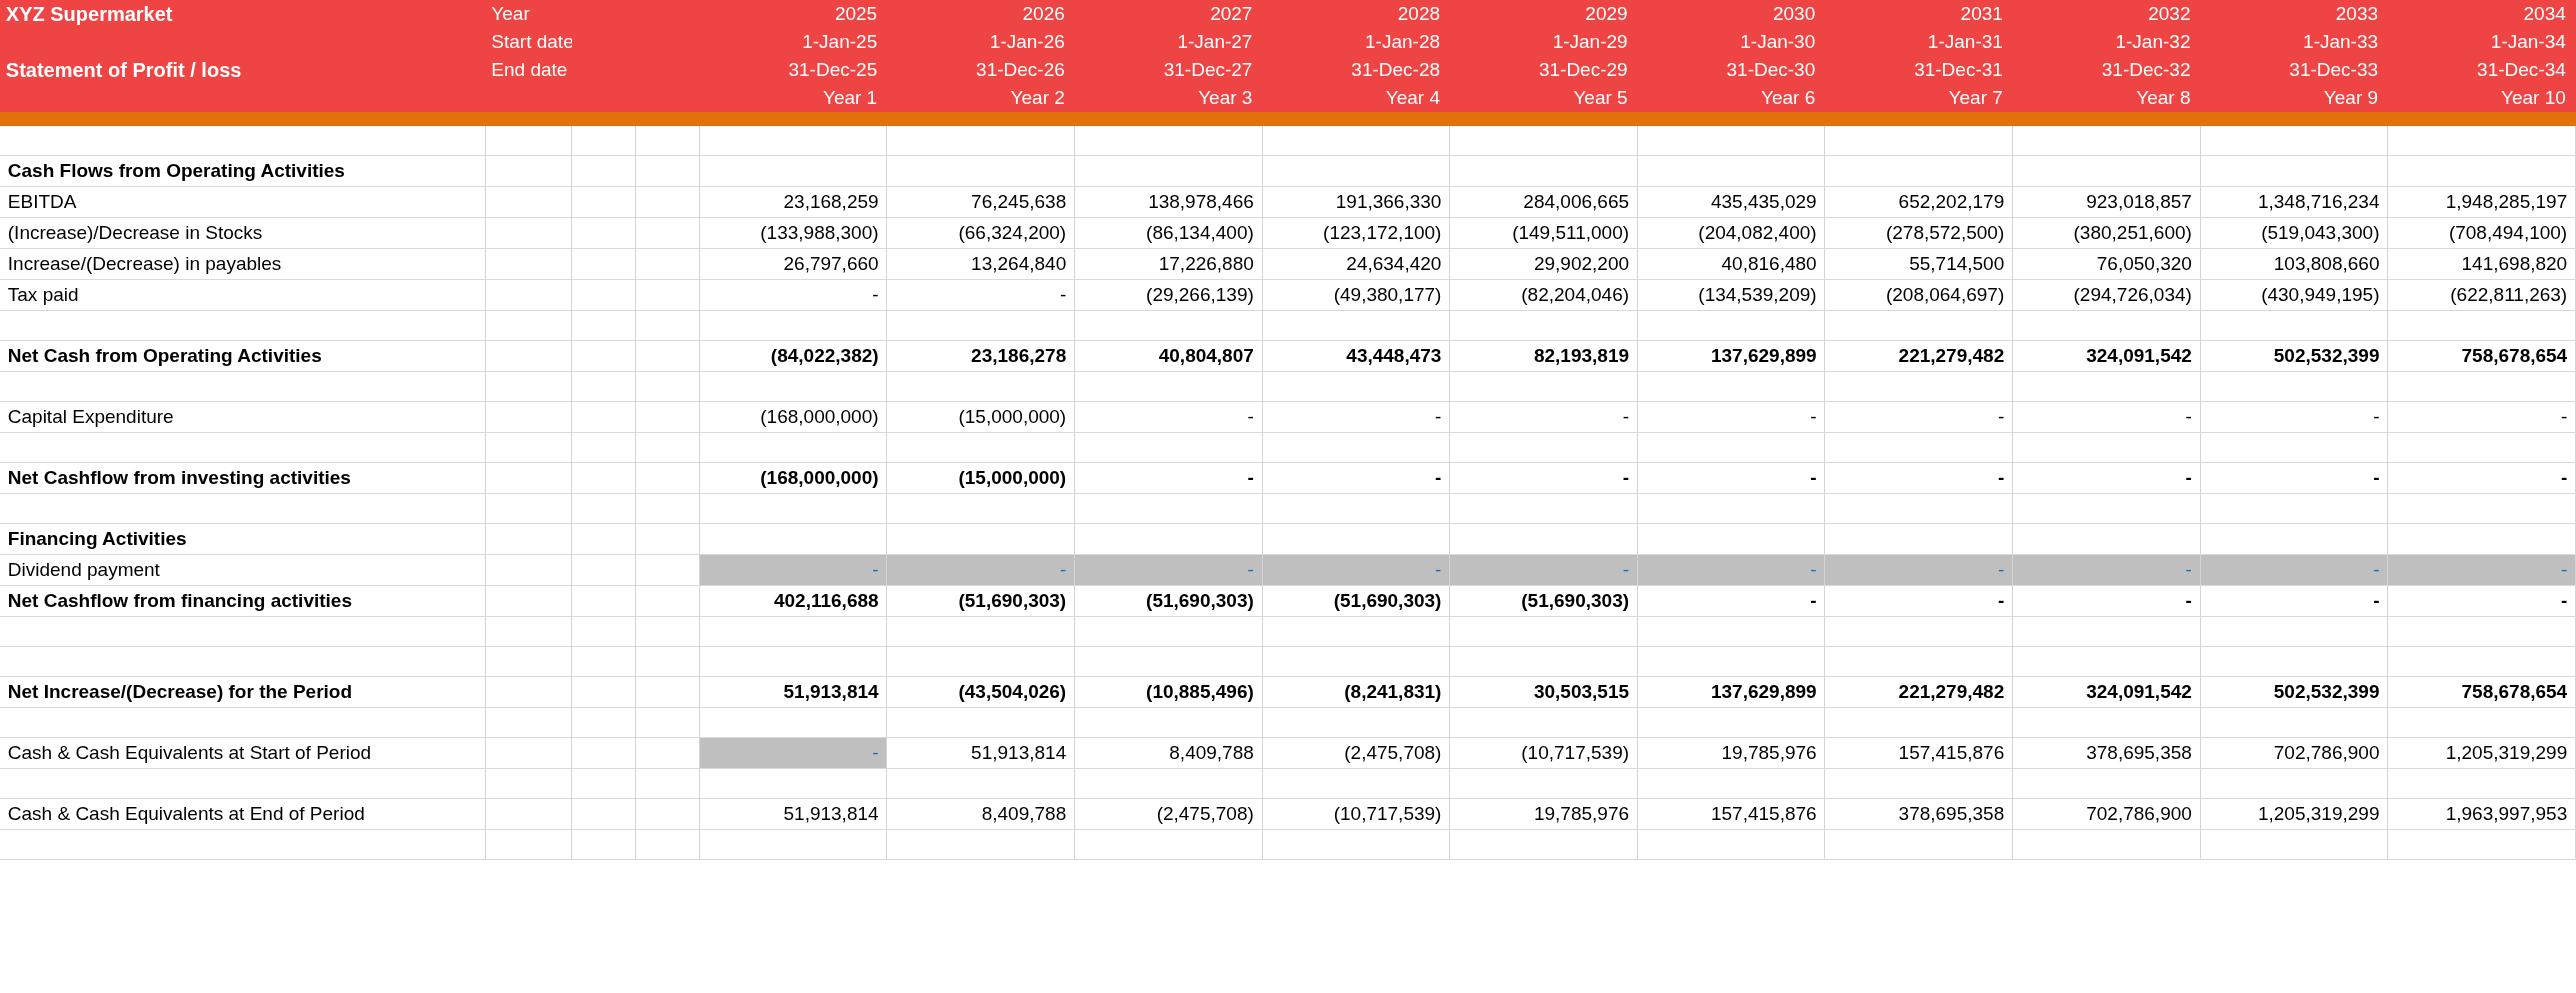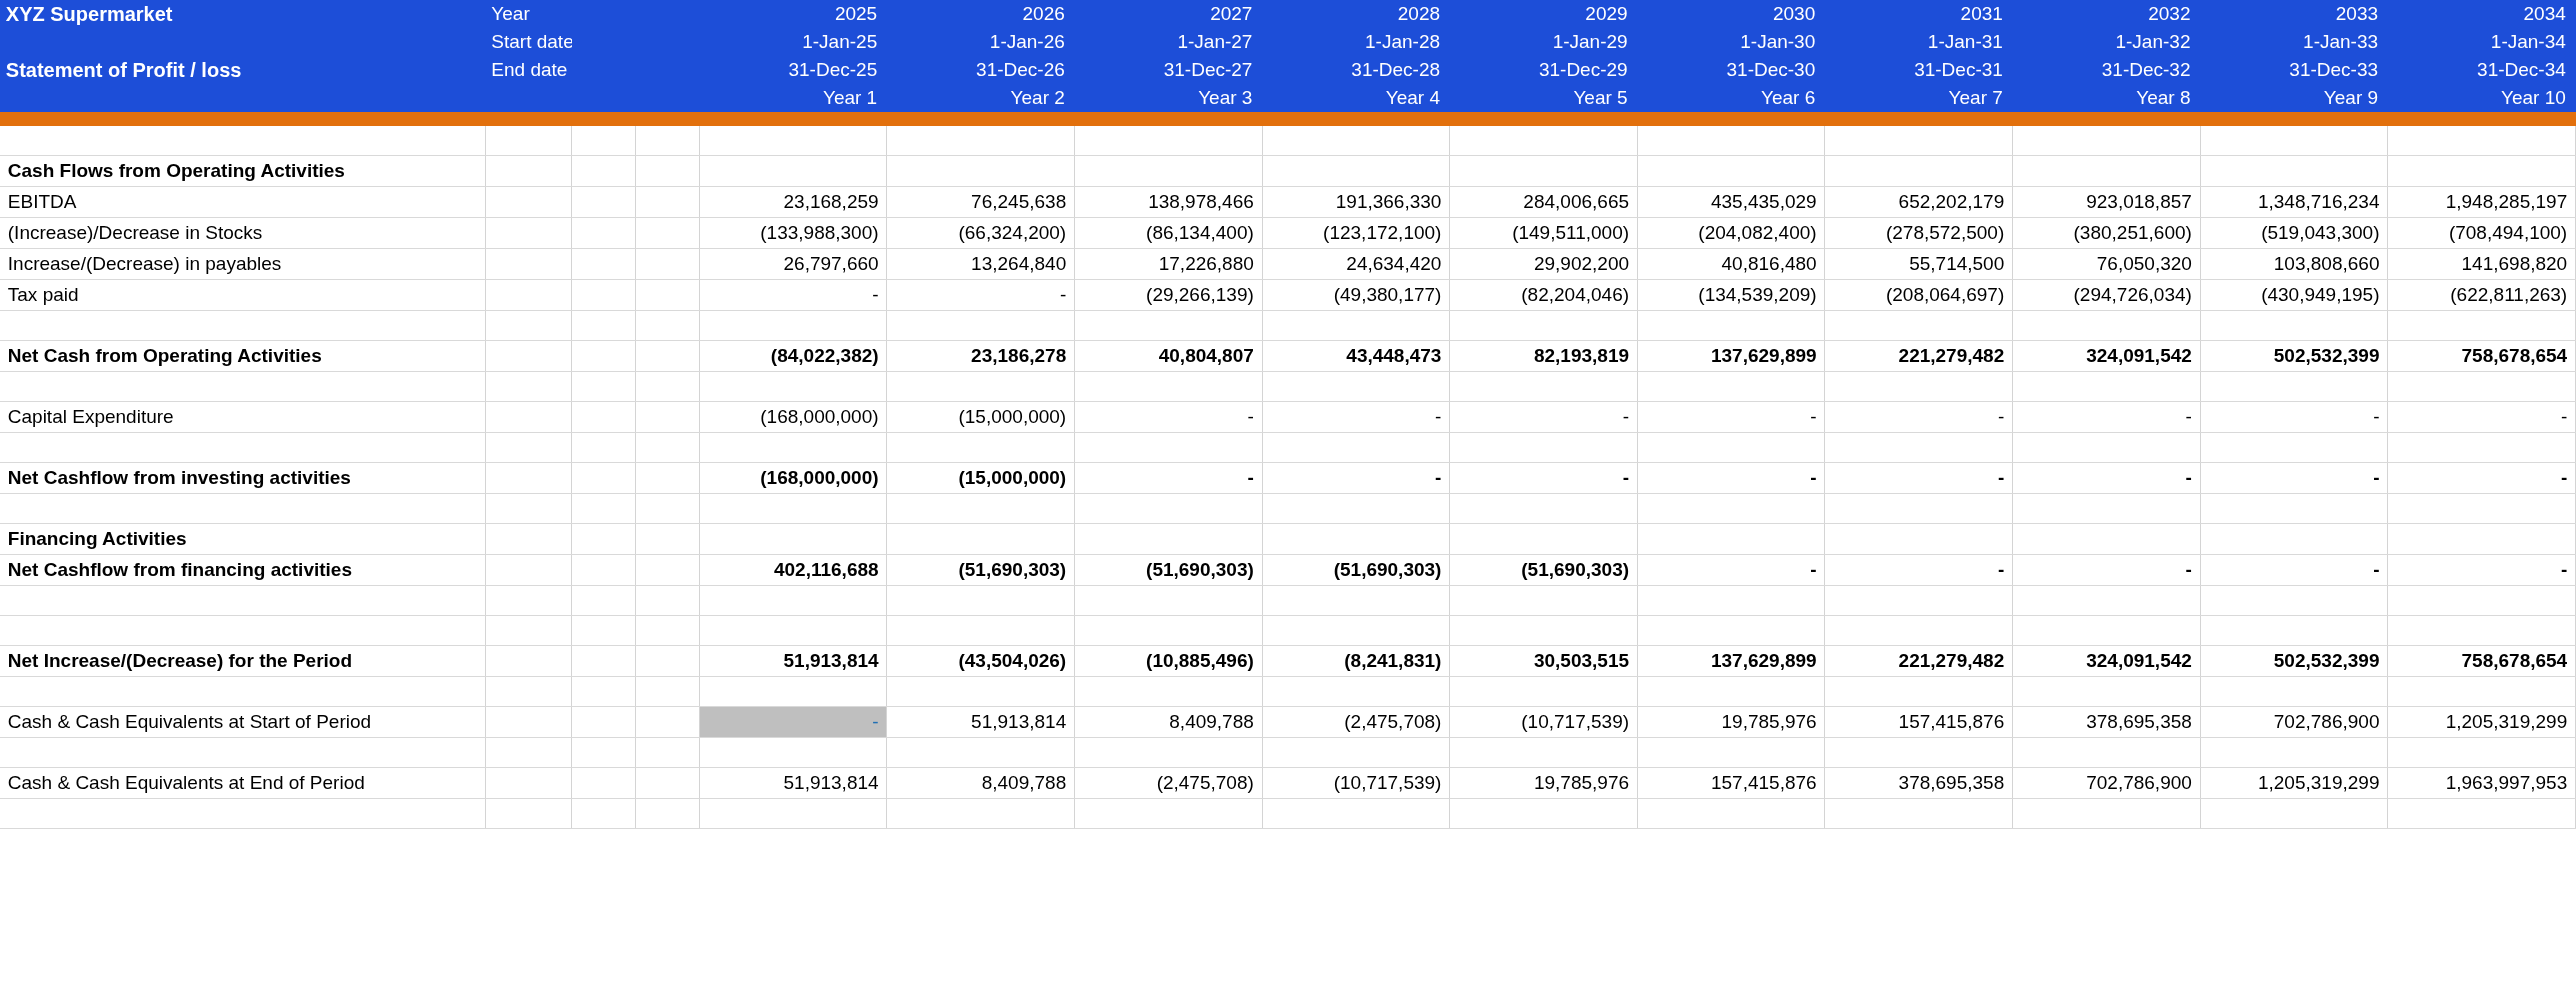--- a/index.html
+++ b/index.html
@@ -36,7 +36,7 @@
 
   
   tr.hdr td{
-    background:#1d4ed8;
+    background:#ef4444;
     color:#ffffff;
     border-right:none;
     border-bottom:none;

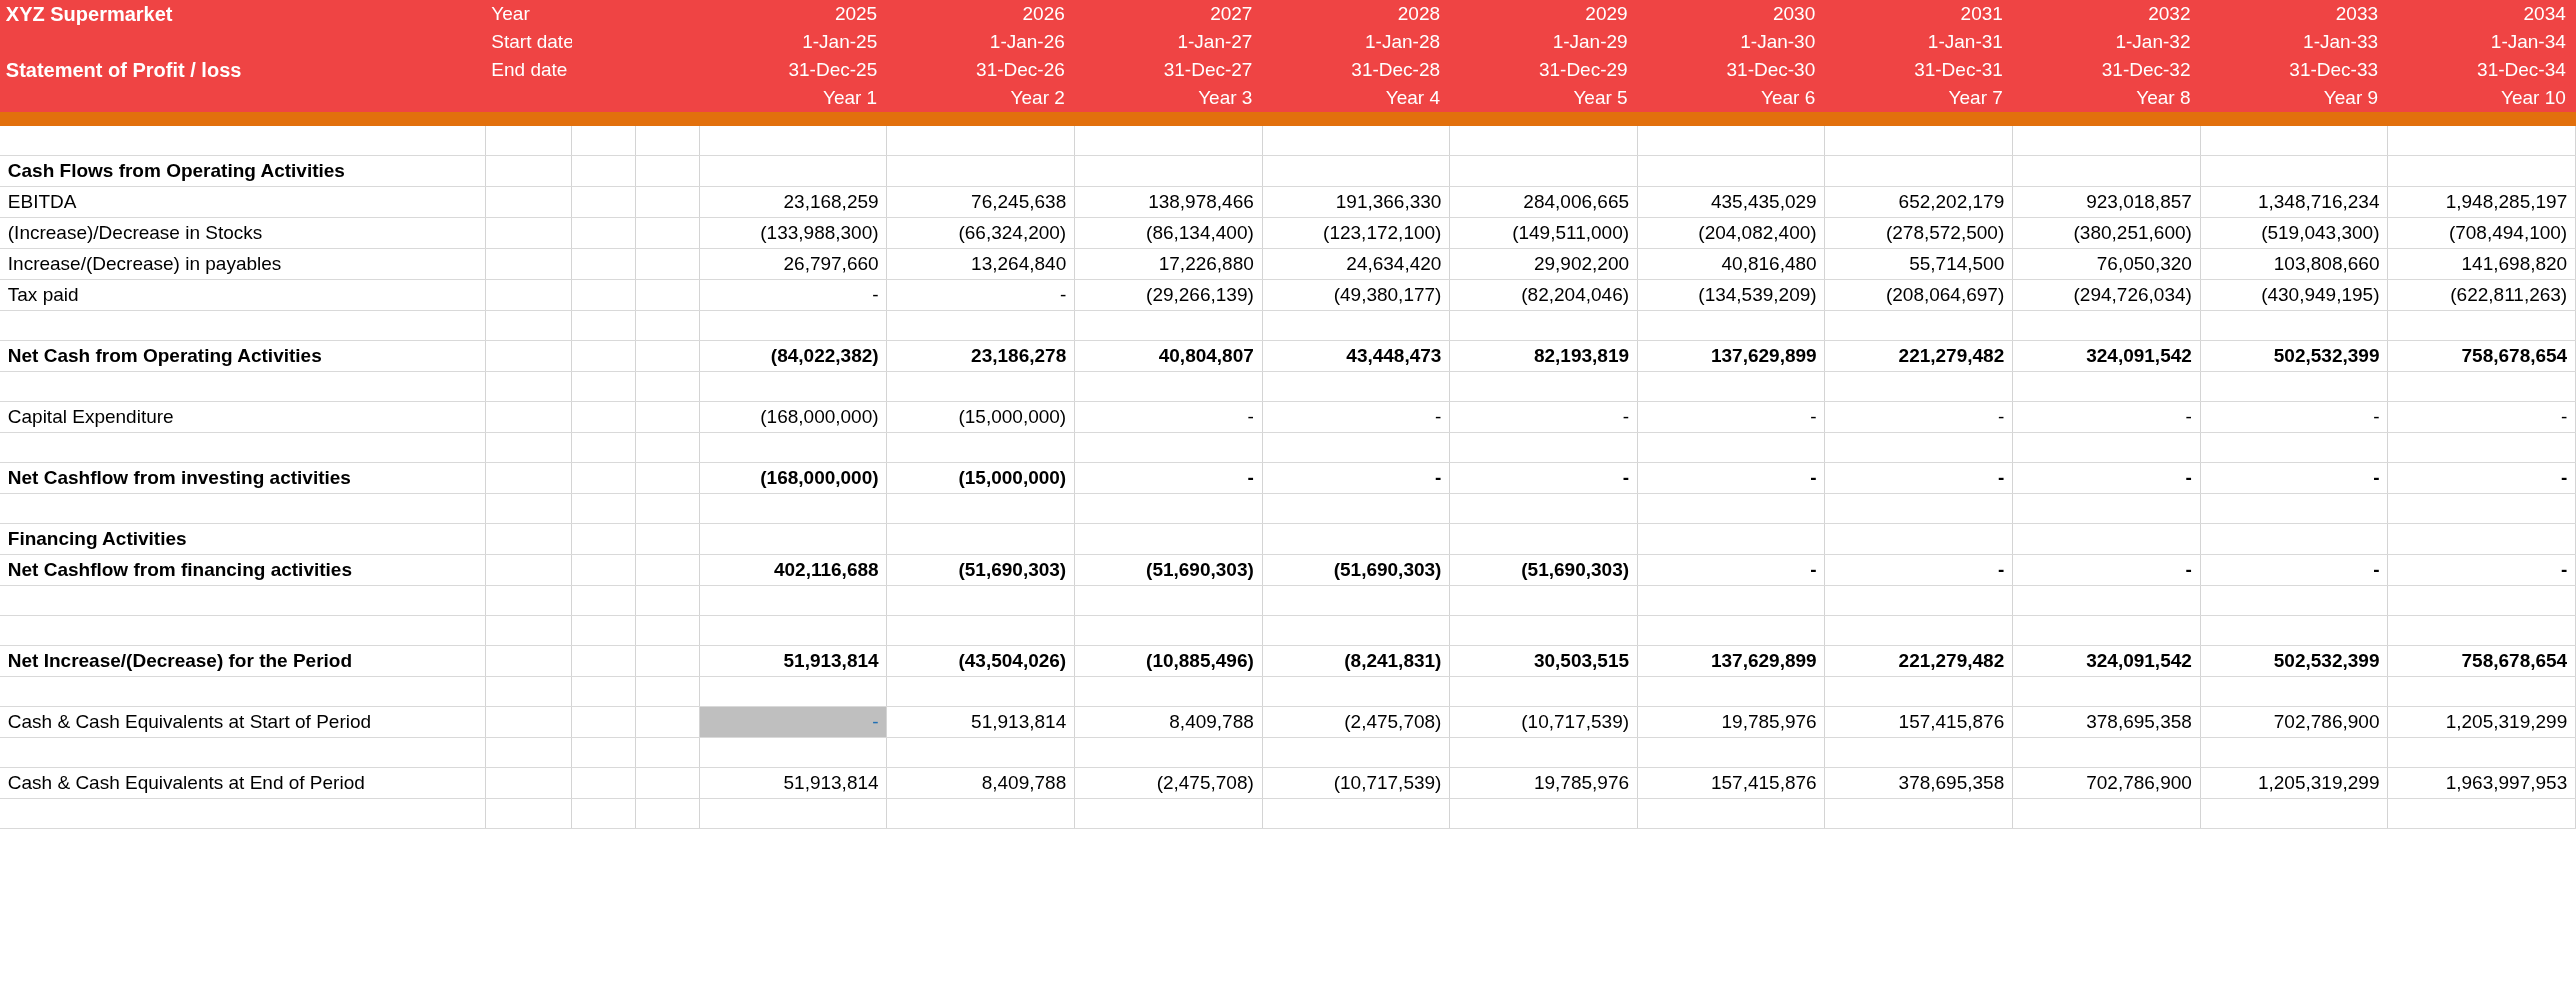--- a/index.html
+++ b/index.html
@@ -394,6 +394,22 @@
         <td class="num"></td>
       </tr>
       <tr>
+        <td class="label">Dividend payment</td>
+        <td class="blank"></td>
+        <td class="blank"></td>
+        <td class="blank"></td>
+        <td class="num shade inputval">-</td>
+        <td class="num shade inputval">-</td>
+        <td class="num shade inputval">-</td>
+        <td class="num shade inputval">-</td>
+        <td class="num shade inputval">-</td>
+        <td class="num shade inputval">-</td>
+        <td class="num shade inputval">-</td>
+        <td class="num shade inputval">-</td>
+        <td class="num shade inputval">-</td>
+        <td class="num shade inputval">-</td>
+      </tr>
+      <tr>
         <td class="label bold">Net Cashflow from financing activities</td>
         <td class="blank"></td>
         <td class="blank"></td>

